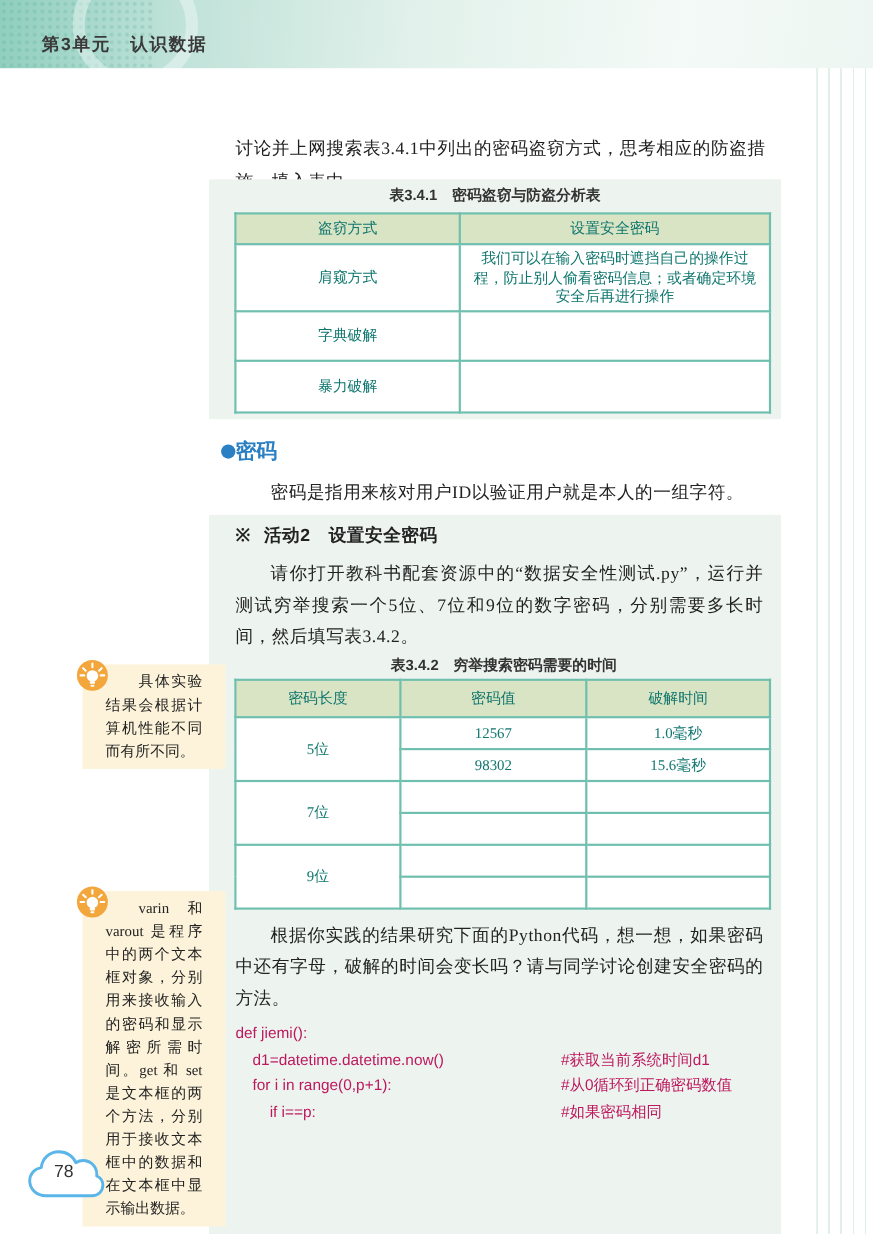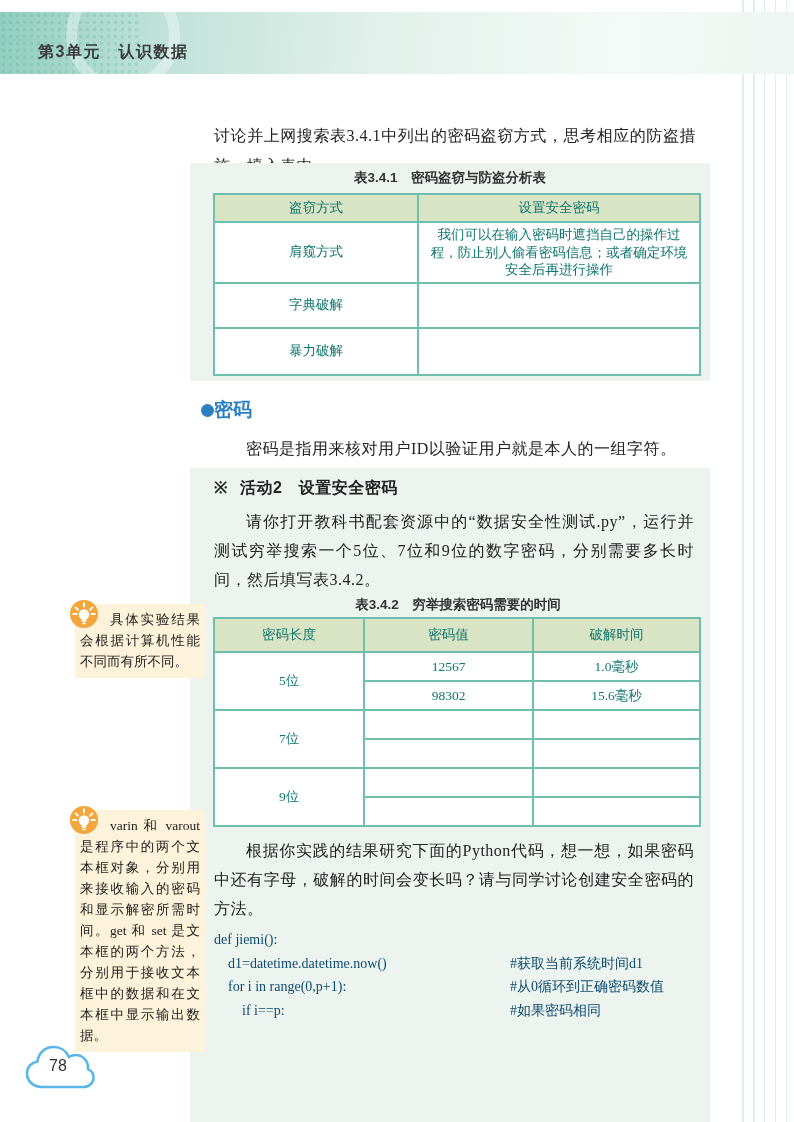--- a/index.html
+++ b/index.html
@@ -17,7 +17,7 @@
 
   
   .header-band {
-    position:absolute; top:12px; left:0; width:794px; height:62px;
+    position:absolute; top:0; left:0; width:794px; height:62px;
     background:linear-gradient(96deg,#8fcebe 0%,#bfe2d8 20%,#e2f1eb 48%,#f4faf7 78%,#edf6f2 100%);
   }
   .header-band::before {

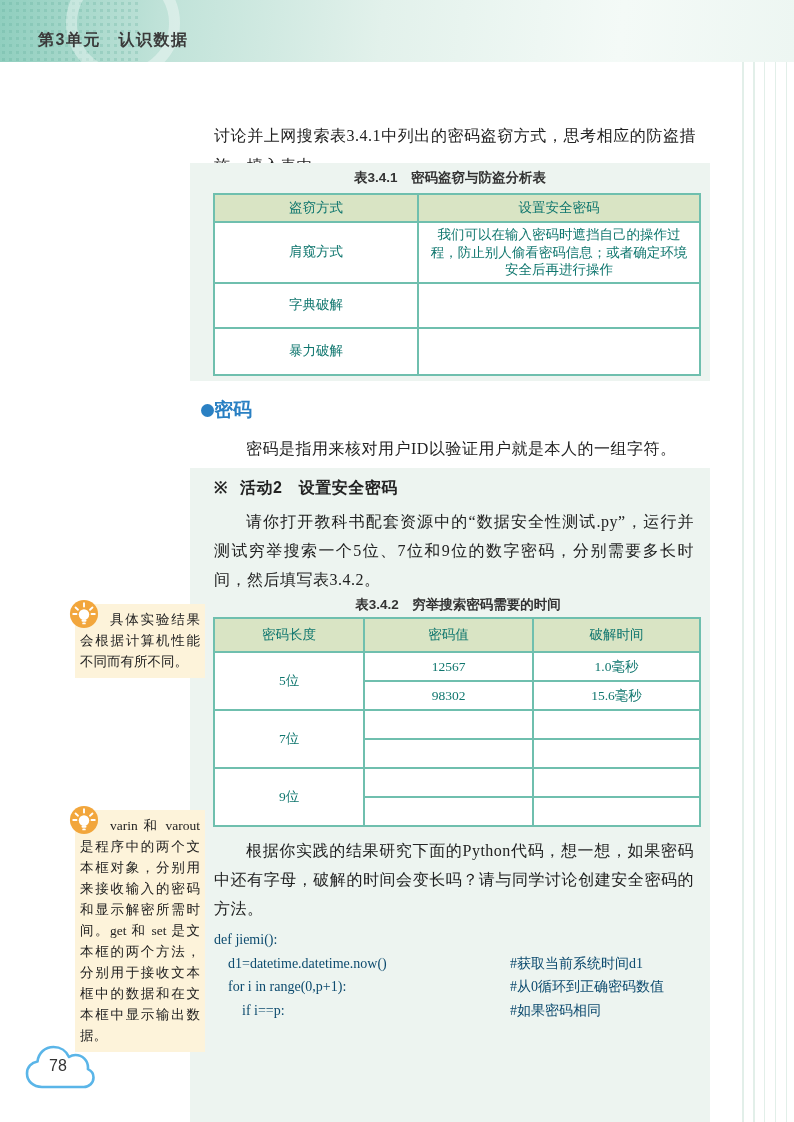--- a/index.html
+++ b/index.html
@@ -97,7 +97,7 @@
   
   .note {
     position:absolute; left:75px; width:130px; background:#fdf3da;
-    padding:5px 5px 6px; font-size:13.5px; line-height:21px; text-align:justify; color:#222;
+    padding:5px 21px 6px; font-size:13.5px; line-height:21px; text-align:justify; color:#222;
   }
   #note1 { top:604px; }
   #note2 { top:810px; }

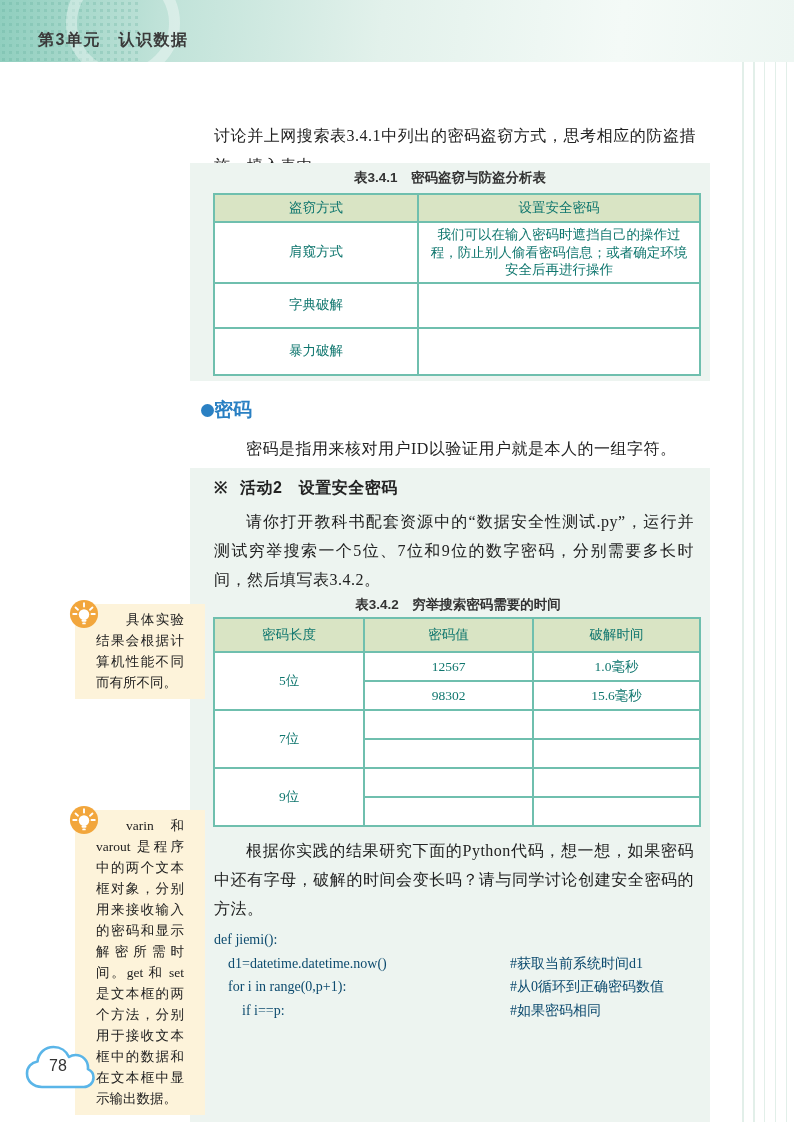--- a/index.html
+++ b/index.html
@@ -88,8 +88,8 @@
   #caption2 { margin-top:3px; width:488px; }
   #discussion { margin-top:9px; padding-right:16px; text-indent:2em;
     font-size:16px; line-height:29px; text-align:justify; letter-spacing:.5px; }
-  .codeblock { margin-top:5px; font-family:Liberation Serif, serif;
-    font-size:14px; color:#0c4a6e; }
+  .codeblock { margin-top:5px; font-family:Liberation Sans, sans-serif;
+    font-size:14px; color:#be185d; }
   .code-line { line-height:23.5px; display:flex; }
   .code-text { display:inline-block; width:296px; white-space:pre; }
   .code-comment { white-space:pre; }

